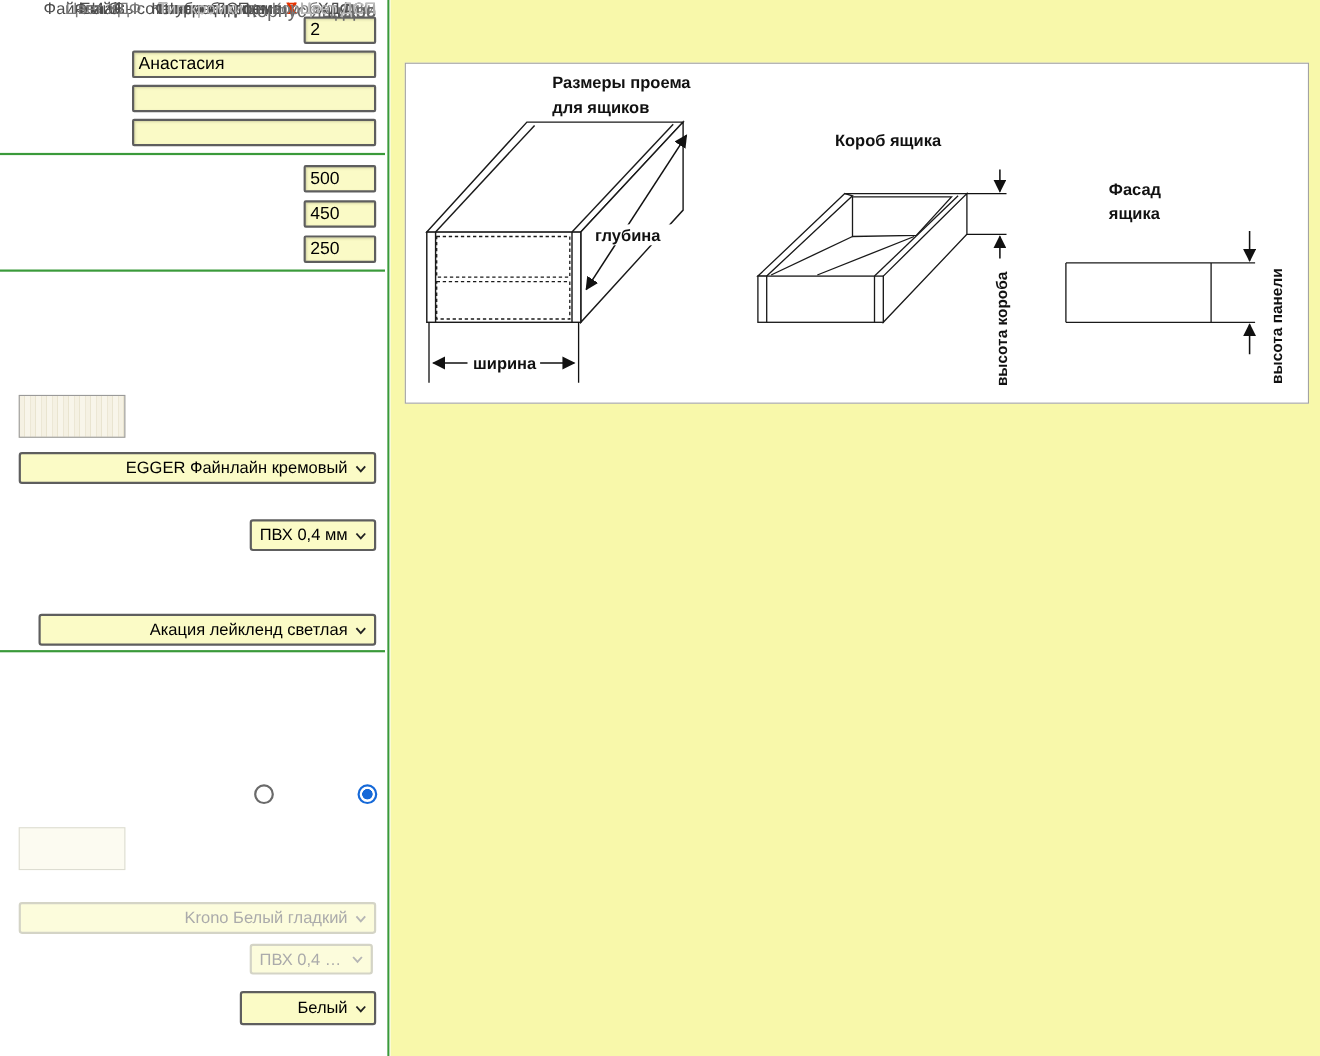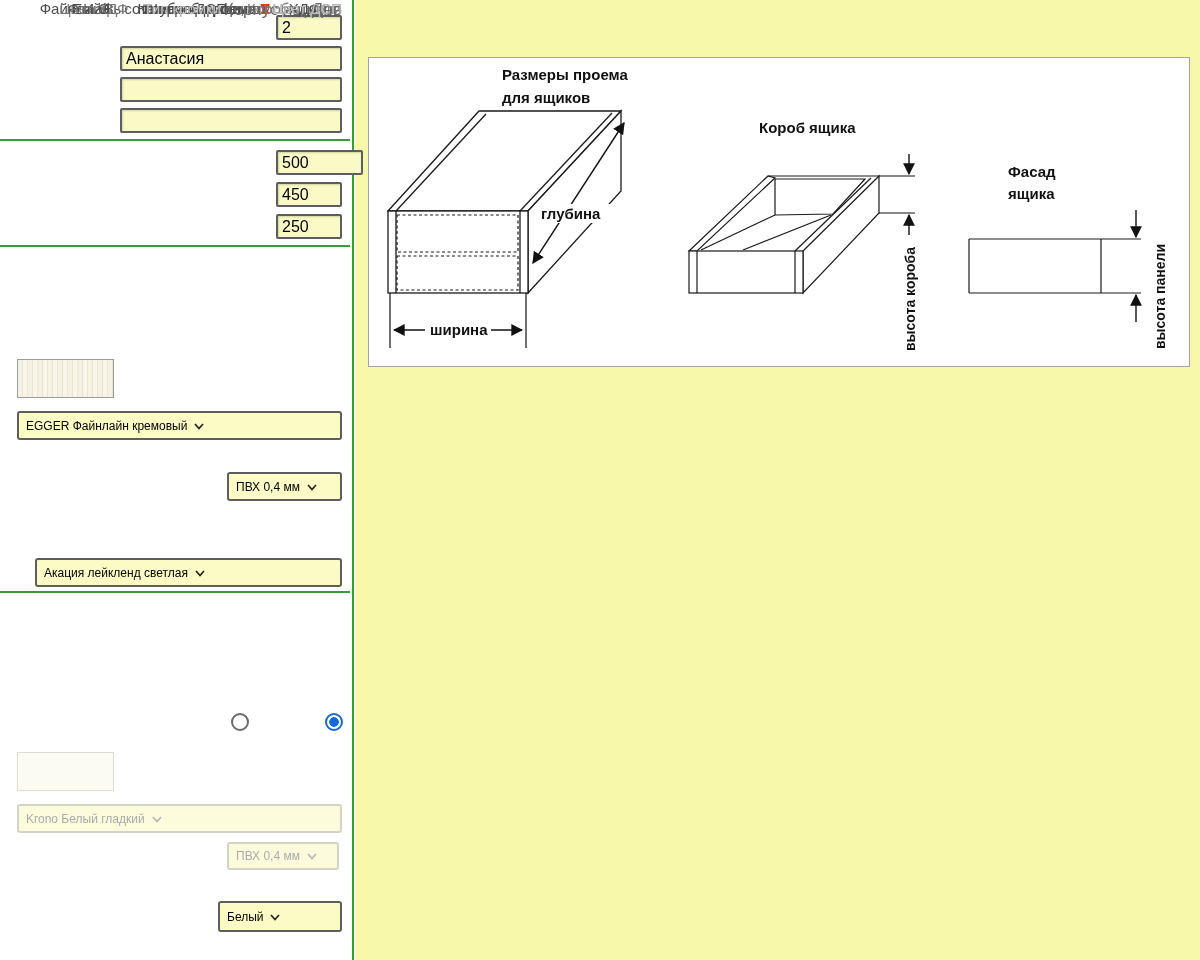--- a/index.html
+++ b/index.html
@@ -60,7 +60,7 @@
     <div class="hr-green" style="top:139px;"></div>
 
     <div class="lbl" style="left:0;top:155;width:270px;"><span>Ширина проема</span> <span class="axis">X</span></div>
-    <input class="inp" style="left: 276px; top: 150px; width: 87px;" value="500">
+    <input class="inp" style="left: 276px; top: 150px; width: 66px;" value="500">
 
     <div class="lbl" style="left:0;top:187;width:270px;"><span>Глубина проема</span> <span class="axis">Z</span></div>
     <input class="inp" style="left: 276px; top: 182px; width: 66px;" value="450">

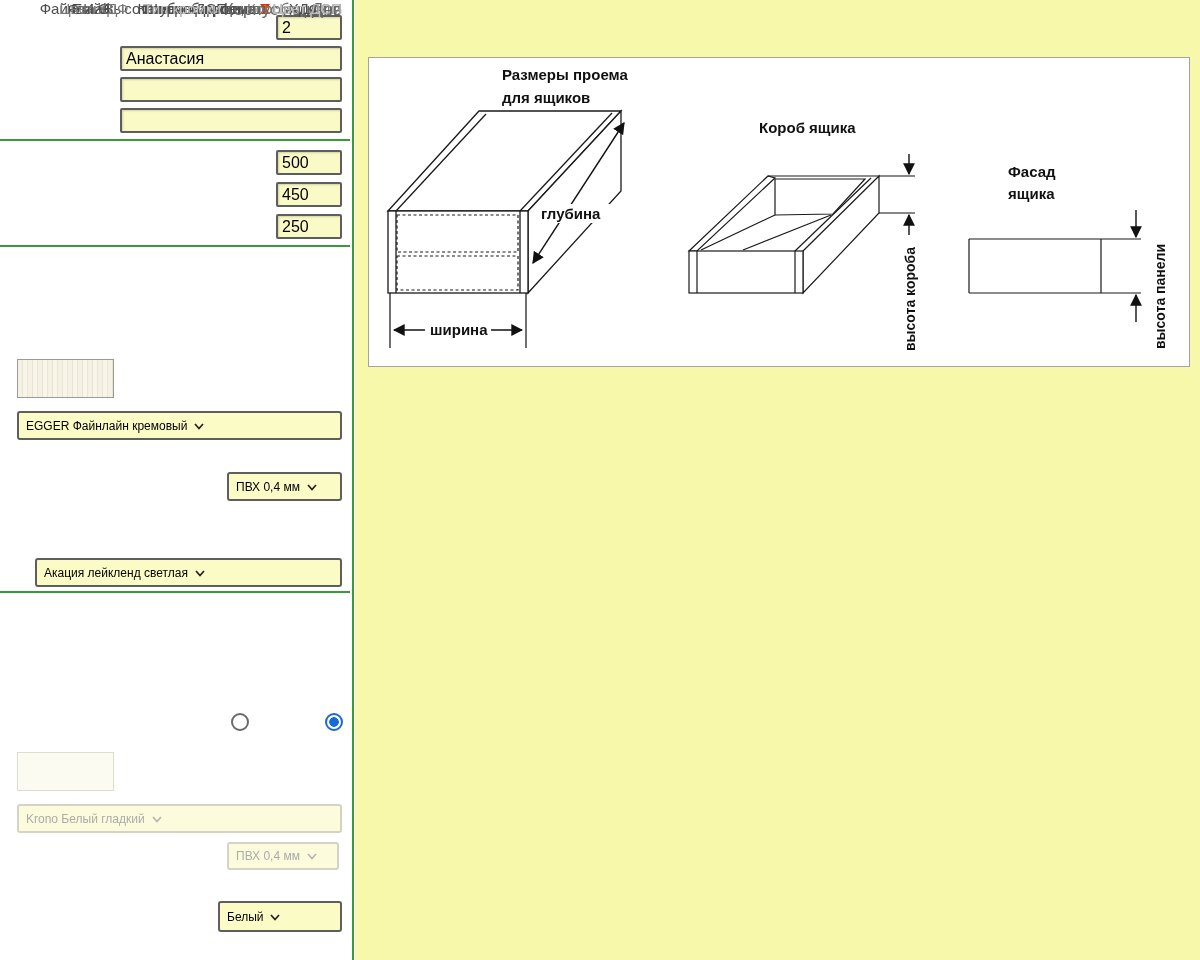--- a/index.html
+++ b/index.html
@@ -19,8 +19,8 @@
        background:#FAFAC6;box-shadow:inset 1px 1px 2px rgba(90,90,60,.25);
        font-family:"Liberation Sans",sans-serif;font-size:16px;color:#000;padding:0 4px;outline:none;}
   .sel{position:absolute;box-sizing:border-box;height:29px;border:2px solid #5E5E5E;border-radius:3px;
-       background:#FBFBC6;display:flex;align-items:center;justify-content:flex-start;
-       padding:0 6px 0 7px;font-size:12px;color:#000;cursor:pointer;white-space:nowrap;overflow:hidden;}
+       background:#FBFBC6;display:flex;align-items:center;justify-content:flex-end;
+       padding:0 6px 0 7px;font-size:15px;color:#000;cursor:pointer;white-space:nowrap;overflow:hidden;}
   .sel .tx{overflow:hidden;text-overflow:ellipsis;}
   .sel .chev{display:flex;align-items:center;margin-left:6px;flex:0 0 auto;}
   .sel-dis{border-color:#D4D4C6;background:#FCFCDC;color:#ababab;cursor:default;}

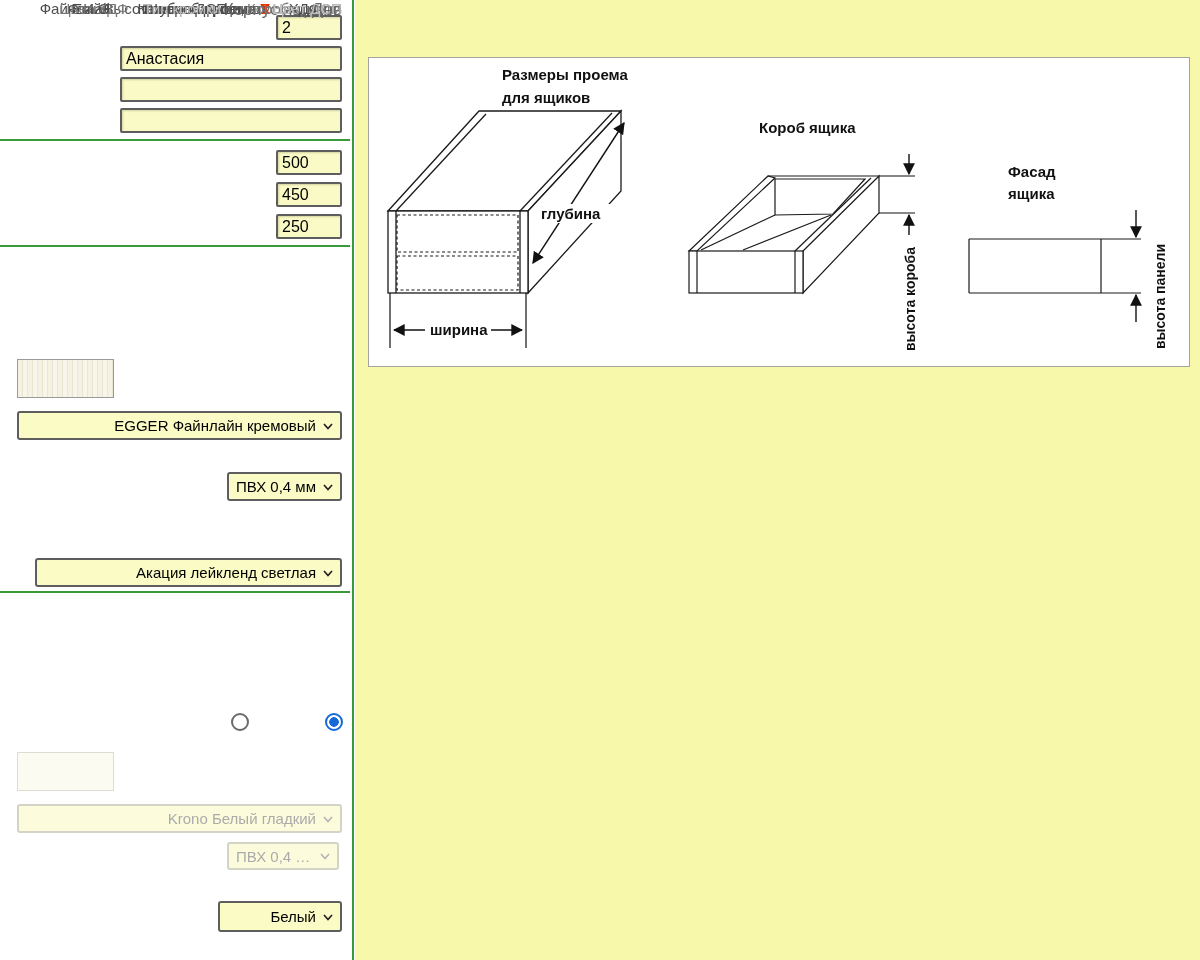--- a/index.html
+++ b/index.html
@@ -23,7 +23,7 @@
        padding:0 6px 0 7px;font-size:15px;color:#000;cursor:pointer;white-space:nowrap;overflow:hidden;}
   .sel .tx{overflow:hidden;text-overflow:ellipsis;}
   .sel .chev{display:flex;align-items:center;margin-left:6px;flex:0 0 auto;}
-  .sel-dis{border-color:#D4D4C6;background:#FCFCDC;color:#ababab;cursor:default;}
+  .sel-dis{border-color:#D4D4C6;background:#FCFCDC;color:#ababab;cursor:default;margin-top:16px;}
   .swatch{position:absolute;width:95px;height:37px;border:1px solid #9a9a9a;
           background:#f4f0e1;
           background-image:repeating-linear-gradient(90deg,#f5f1e3 0 4px,#e9e4d0 4px 5px,#f8f5ea 5px 9px,#ece7d5 9px 10px);}

